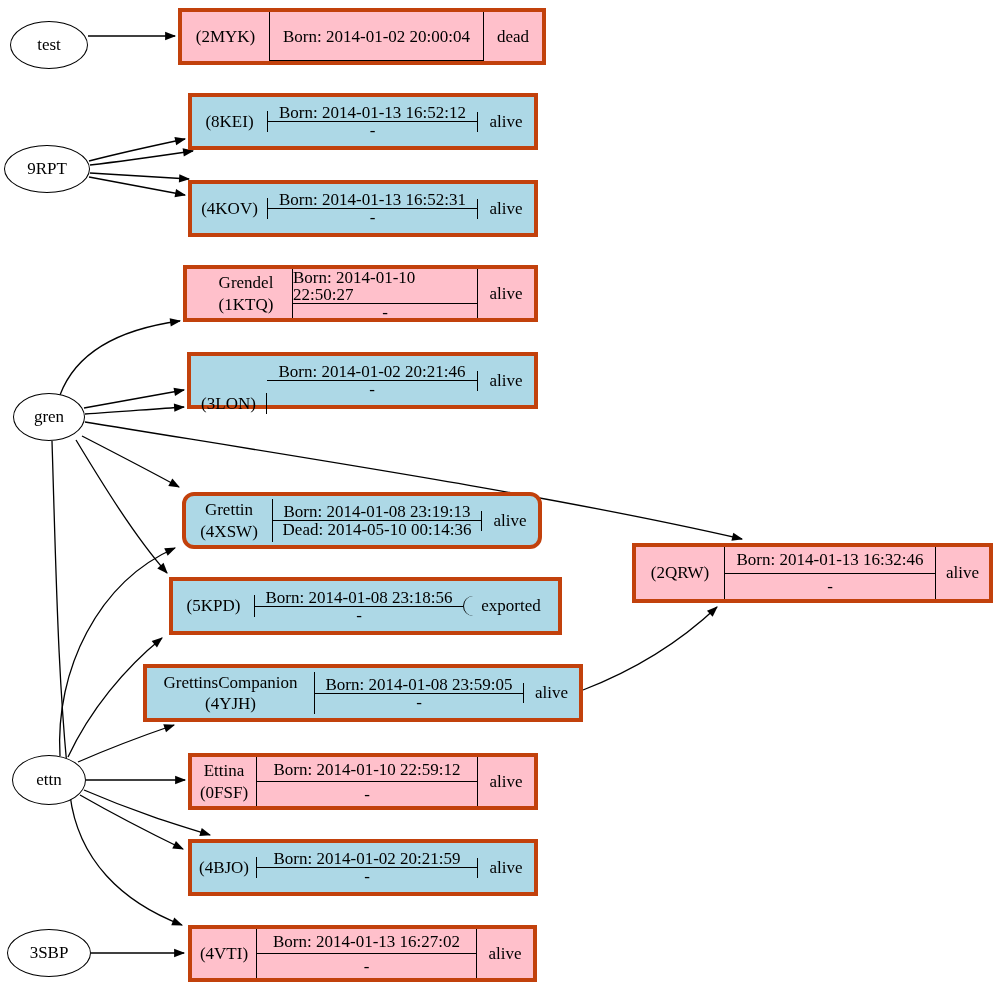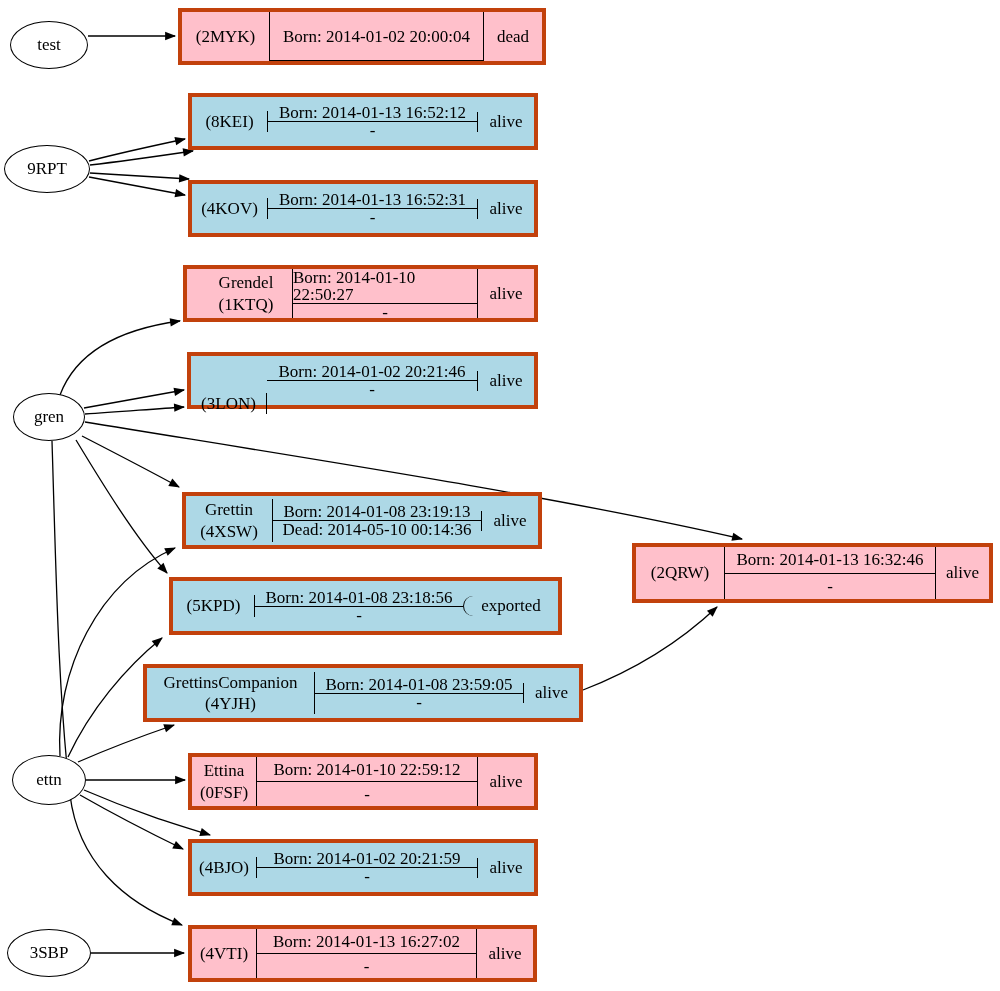--- a/index.html
+++ b/index.html
@@ -146,7 +146,7 @@
     <div class="cell-status" style="width:56px;">alive</div>
   </div>
 
-  <div class="node record blue" style="left:182px;top:492px;width:360px;height:57px;">
+  <div class="node record blue" style="left:182px;top:492px;width:360px;height:57px;border-radius:12px;">
     <div class="cell-name" style="width:86px;">
       <span>Grettin</span>
       <span>(4XSW)</span>

